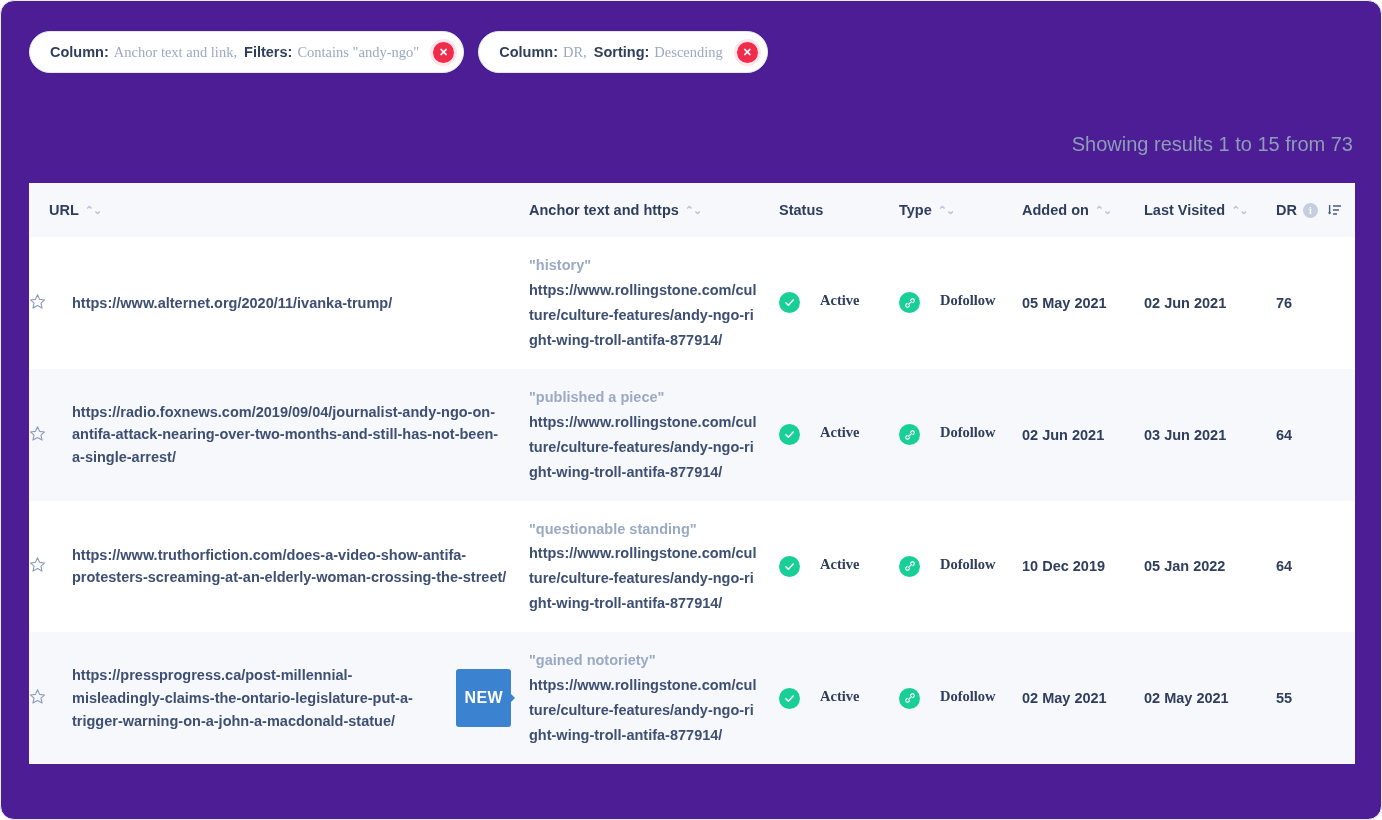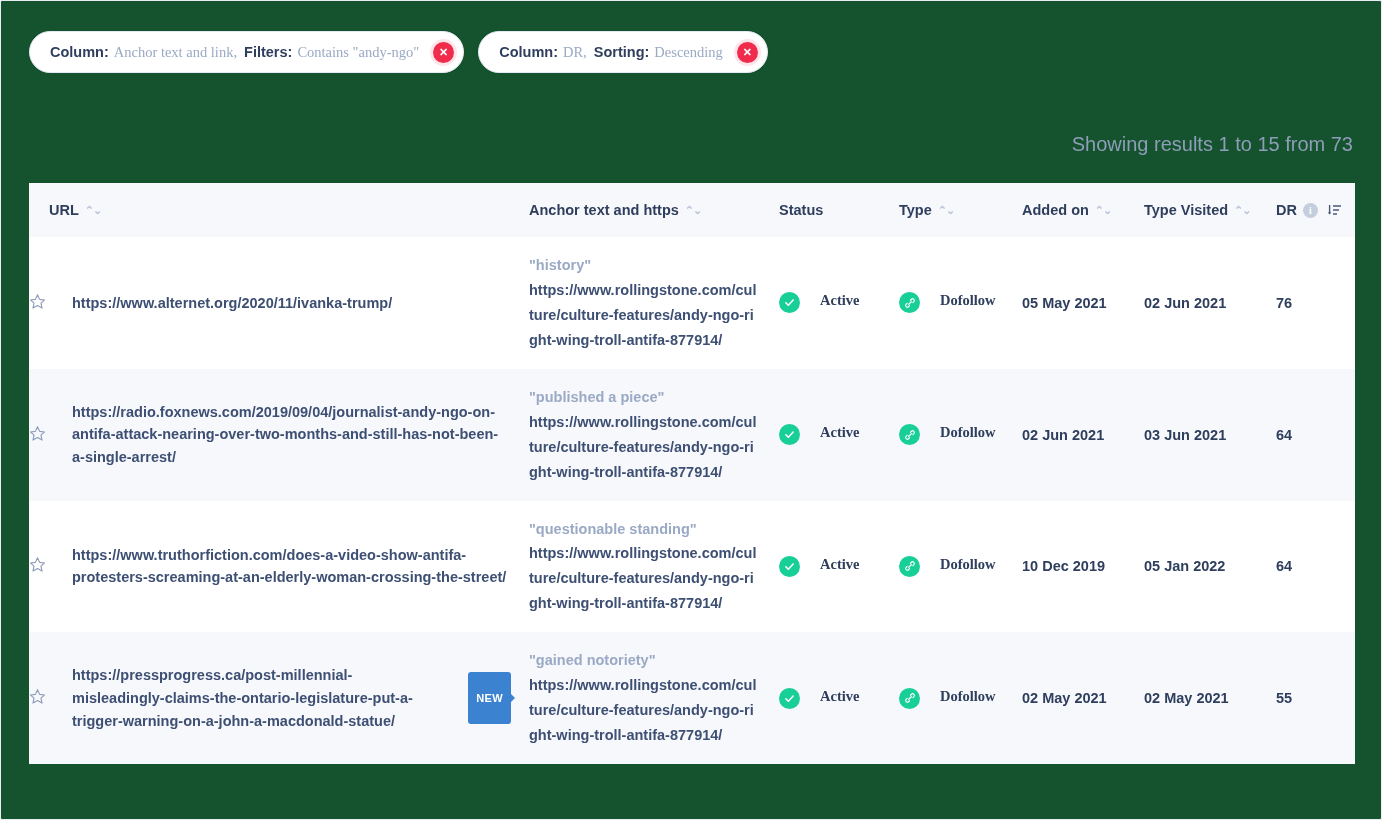--- a/index.html
+++ b/index.html
@@ -18,9 +18,9 @@
     width: 1382px;
     height: 820px;
     box-sizing: border-box;
-    background: #14532d;
+    background: #4c1d95;
     border: 1px solid #e9ecf3;
-    border-radius: 2px;
+    border-radius: 14px;
     overflow: hidden;
   }
 

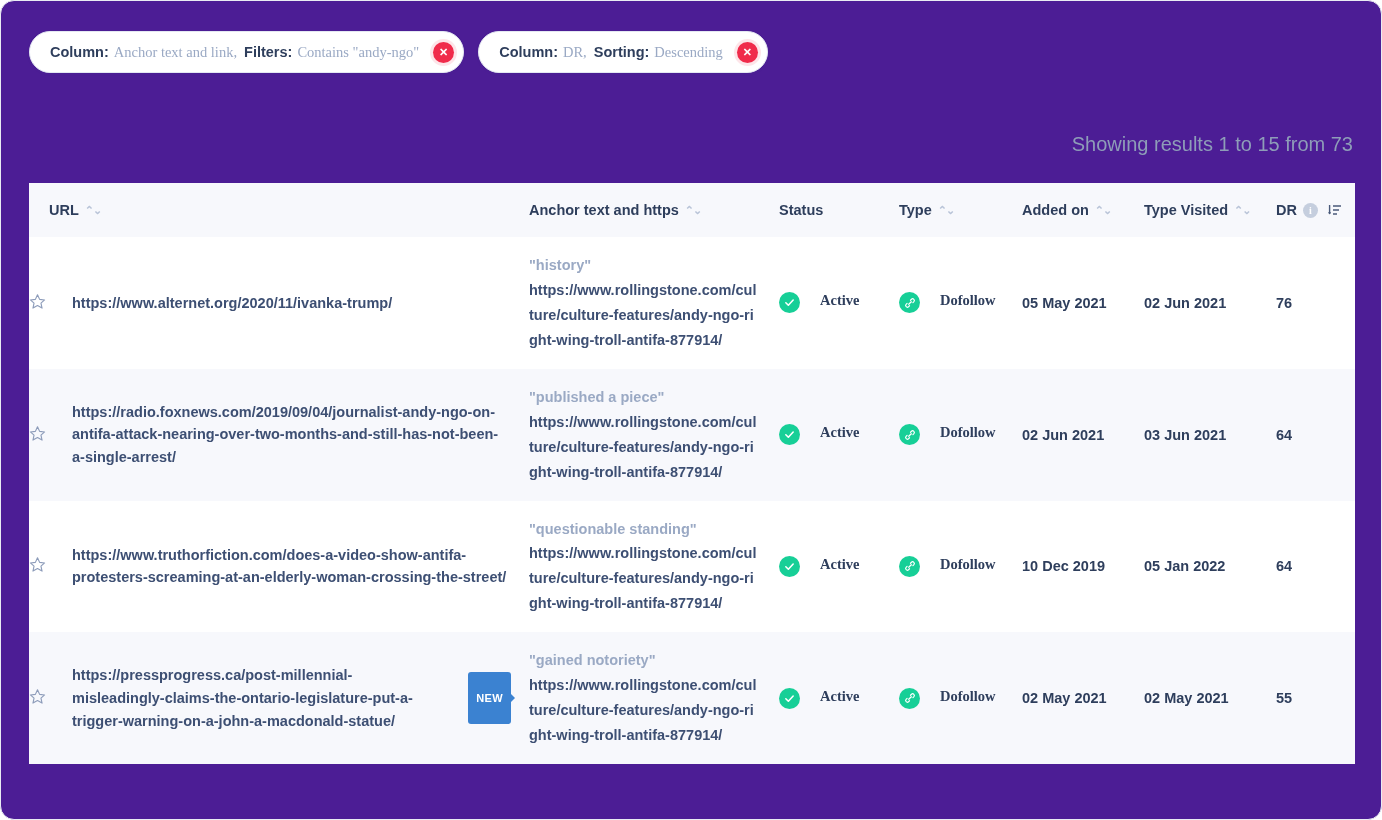--- a/index.html
+++ b/index.html
@@ -302,7 +302,7 @@
           </th>
           <th>
             <div class="th-inner">
-              <span>Type Visited</span>
+              <span>Last Visited</span>
               <span class="sort-caret">⌃⌄</span>
             </div>
           </th>

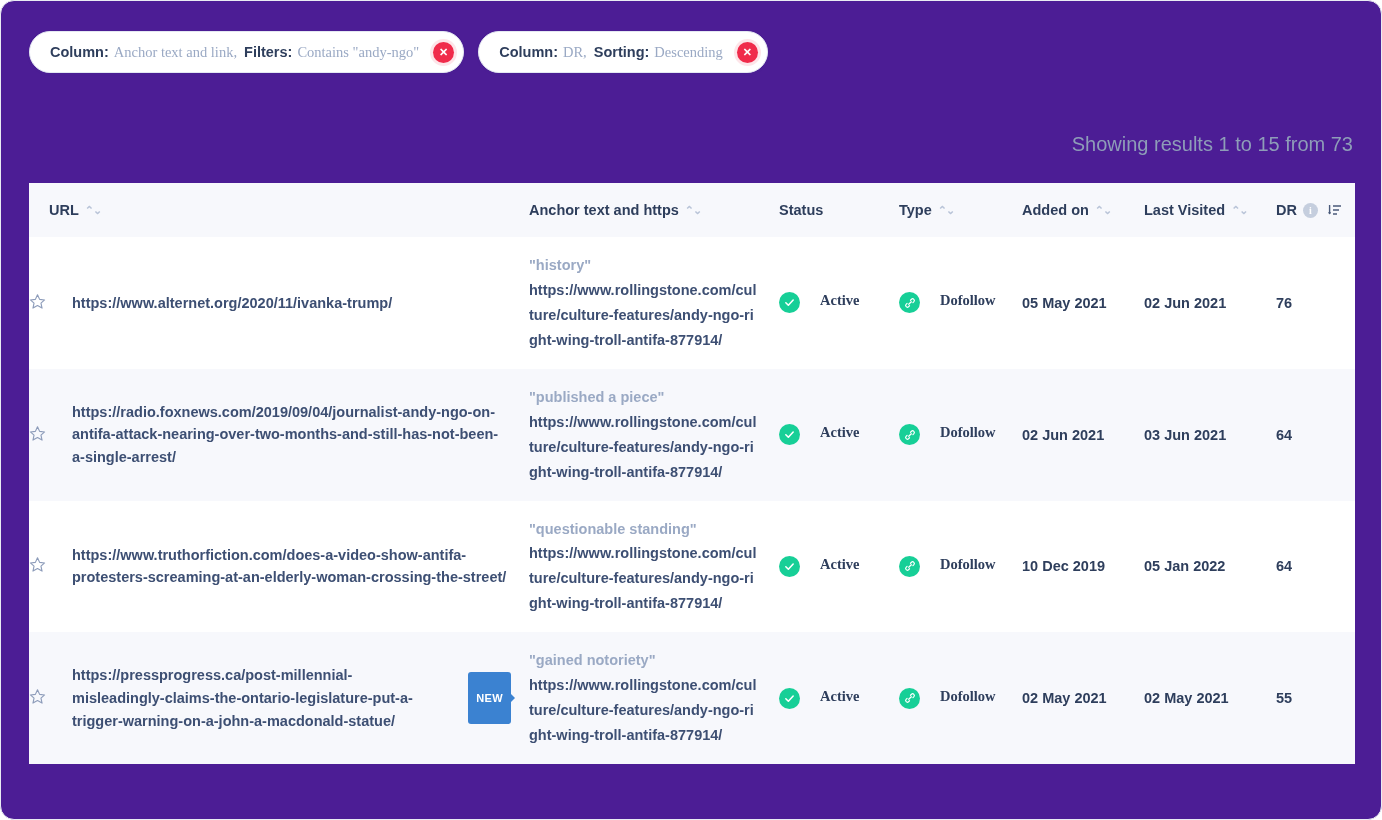--- a/index.html
+++ b/index.html
@@ -175,7 +175,7 @@
     flex: 0 0 auto;
     background: #3b82d1;
     color: #ffffff;
-    font-size: 11px;
+    font-size: 16px;
     font-weight: bold;
     letter-spacing: 0.4px;
     padding: 20px 8px;

